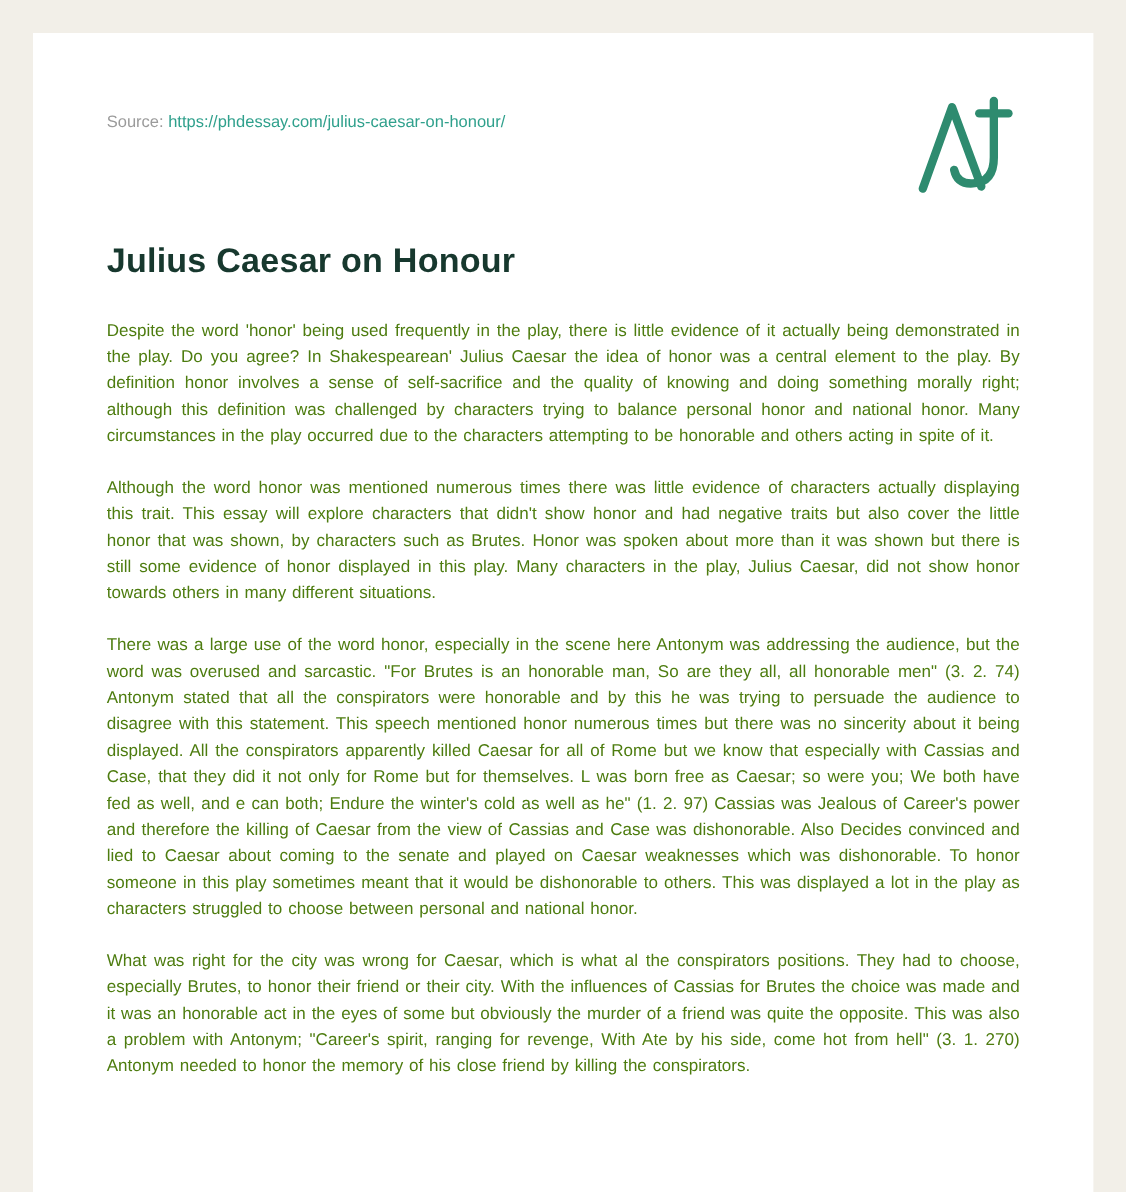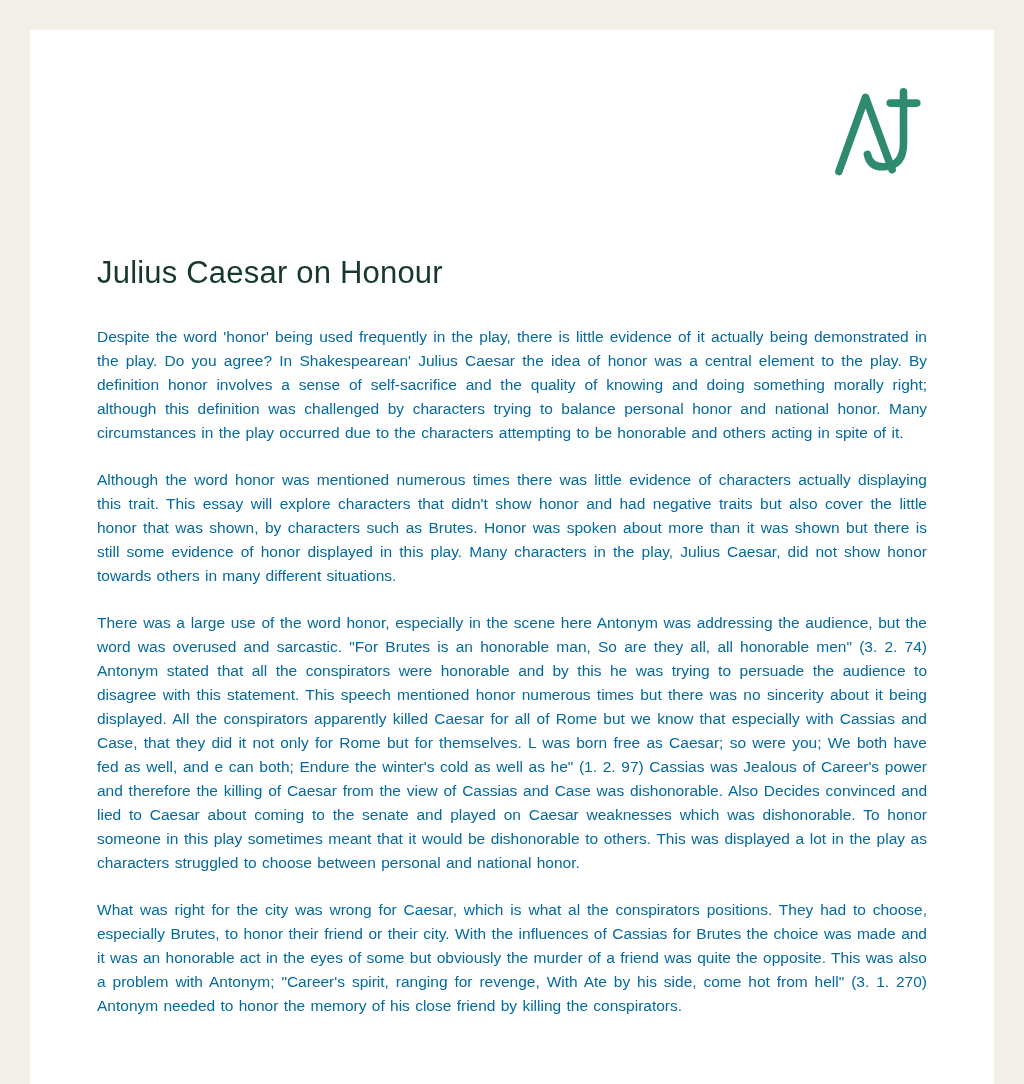--- a/index.html
+++ b/index.html
@@ -89,6 +89,10 @@
 
     <div class="header-row">
       <div>
+        <div class="source-line">
+          <span>Source:</span>
+          <a class="source-link">https://phdessay.com/julius-caesar-on-honour/</a>
+        </div>
       </div>
 
       <div class="logo-box">

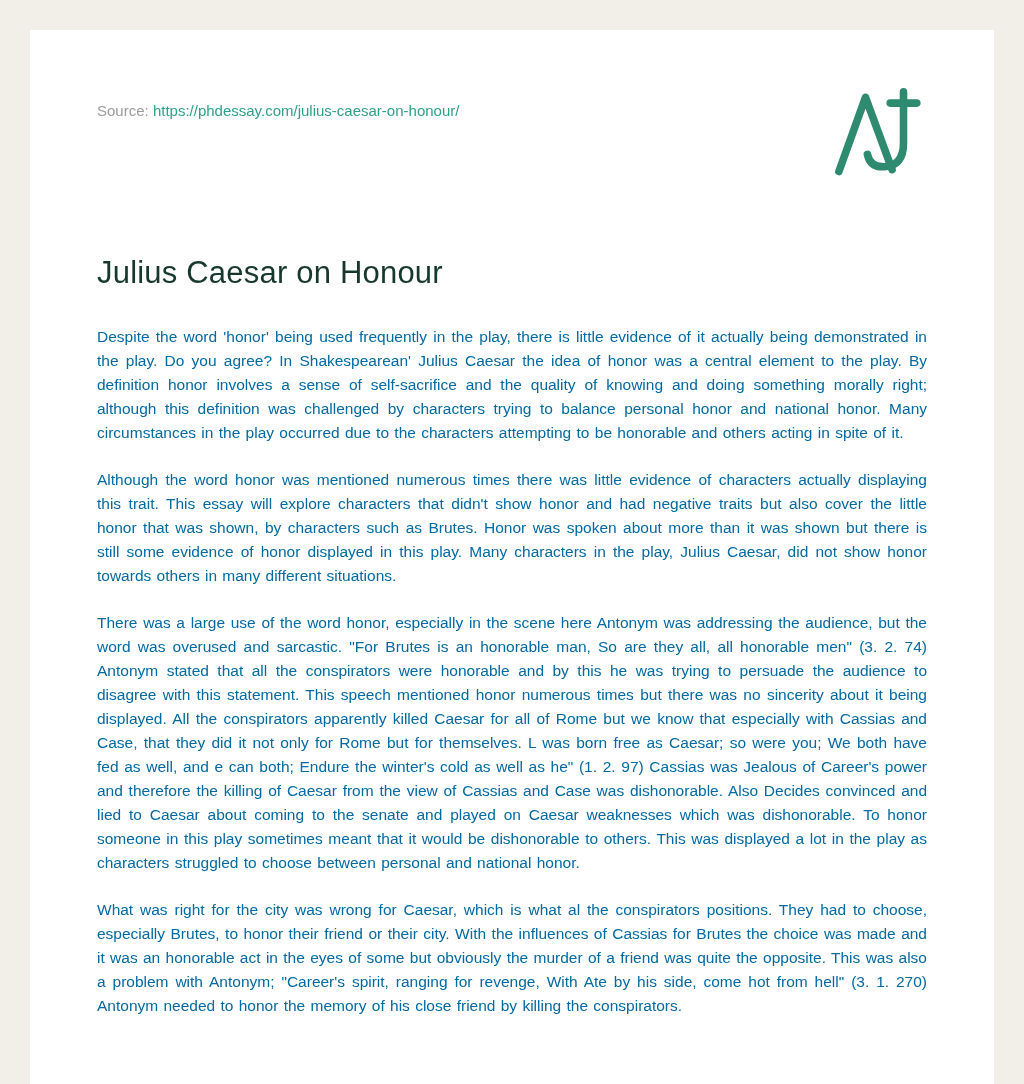--- a/index.html
+++ b/index.html
@@ -61,9 +61,9 @@
   }
 
   .article-title {
-    margin-top: 74px;
+    margin-top: 38px;
     font-size: 31px;
-    font-weight: 400;
+    font-weight: 700;
     color: #17382e;
     letter-spacing: 0.2px;
   }

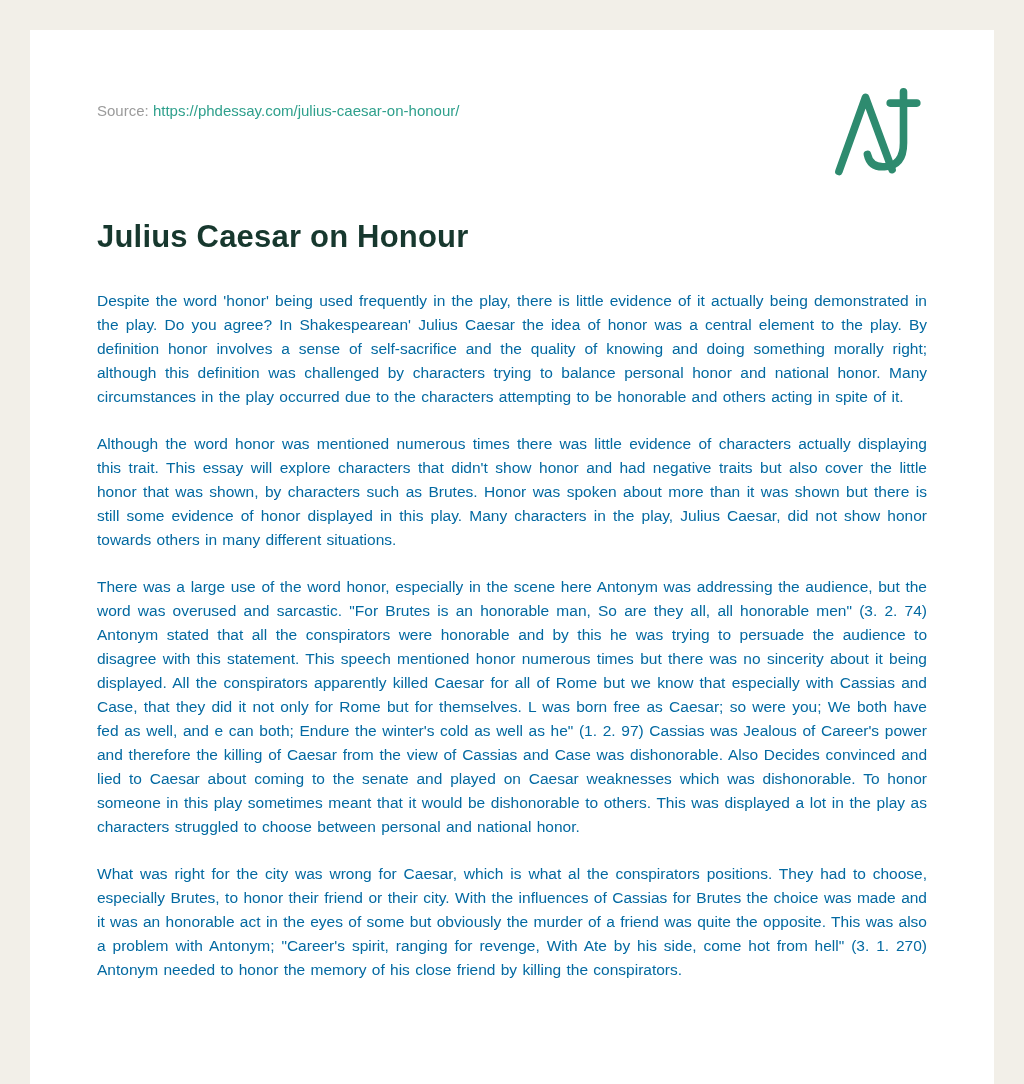--- a/index.html
+++ b/index.html
@@ -72,7 +72,7 @@
     margin-top: 23px;
     font-size: 15.5px;
     line-height: 24px;
-    color: #0369a1;
+    color: #4d7c0f;
     text-align: justify;
     word-spacing: 1px;
   }

